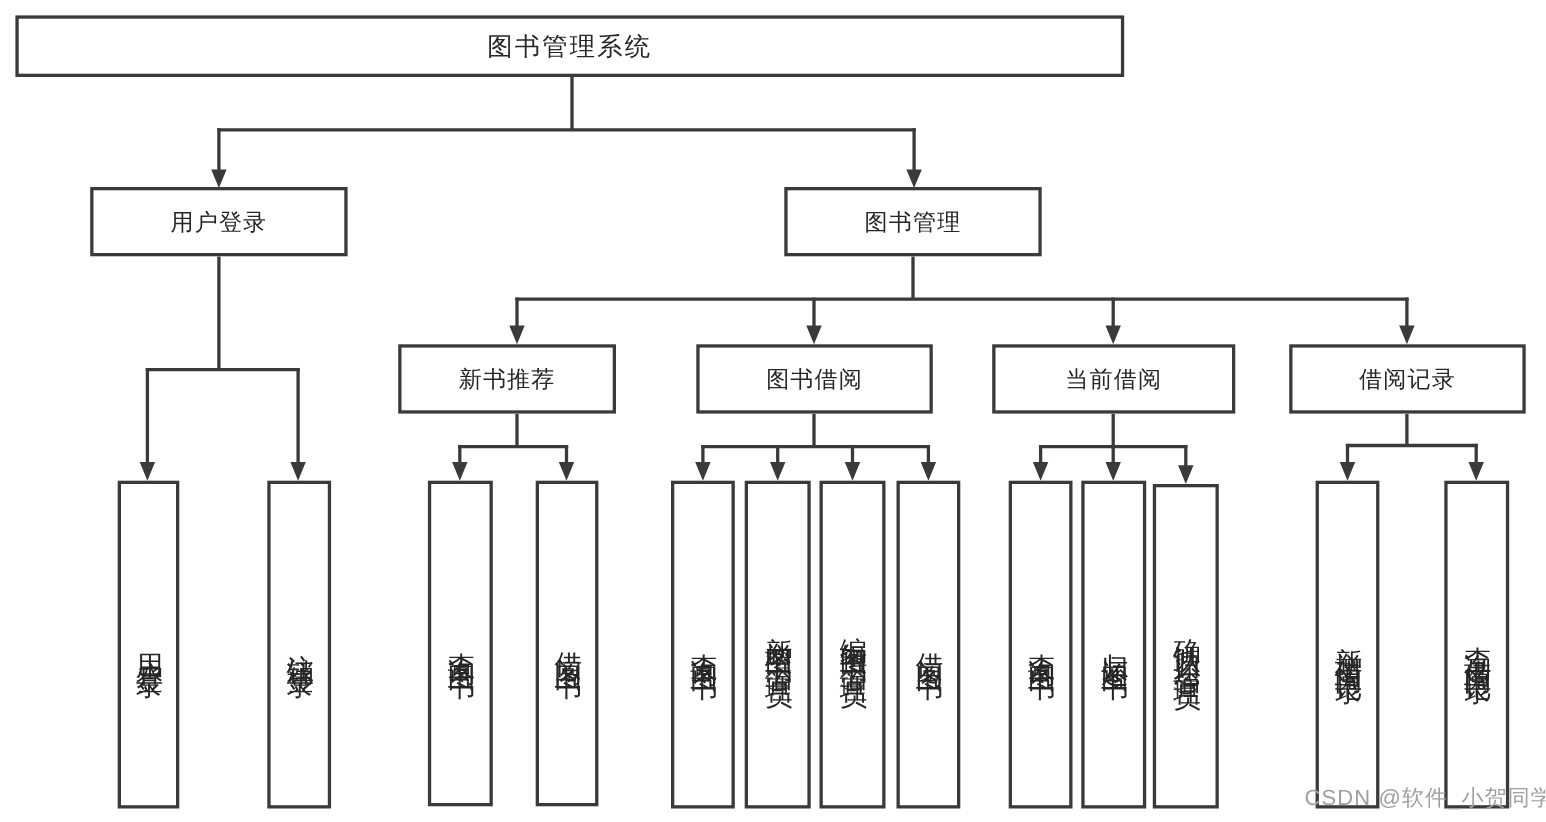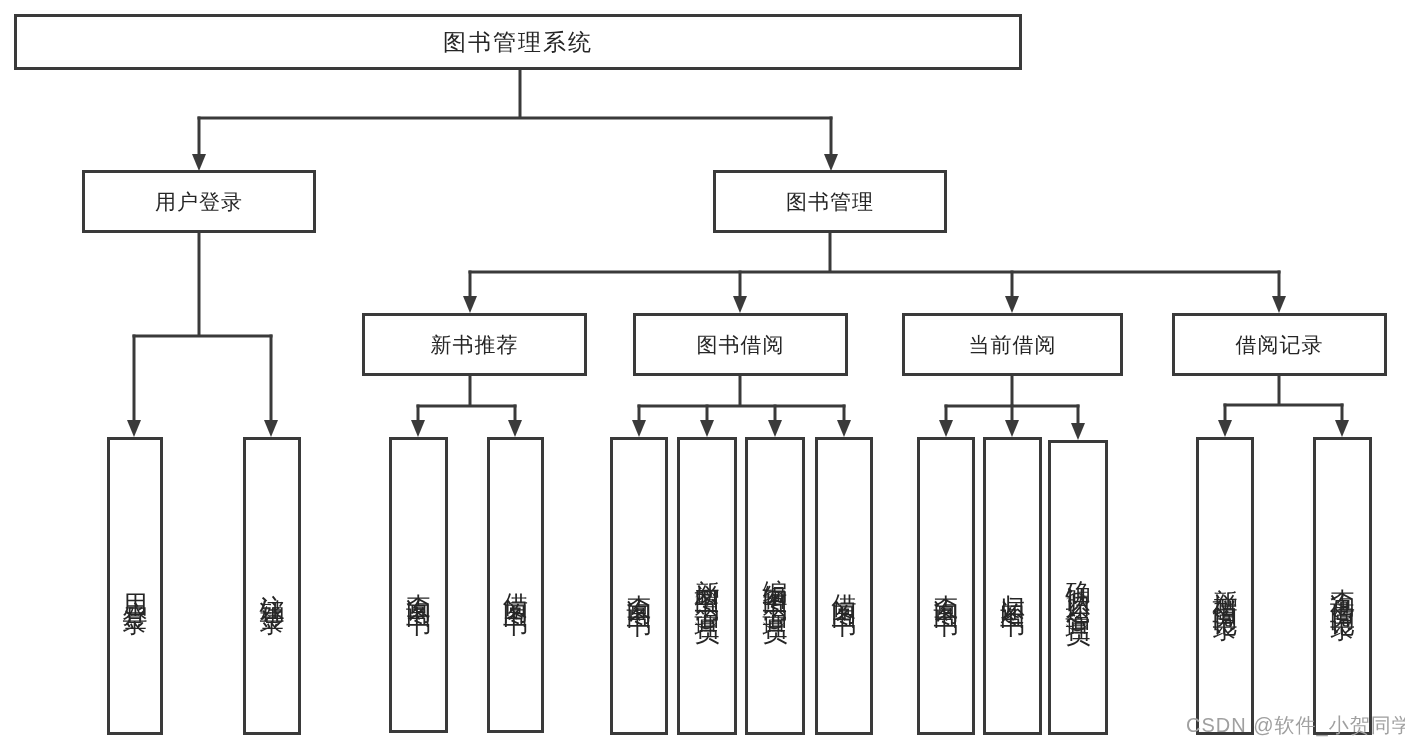--- a/index.html
+++ b/index.html
@@ -136,7 +136,7 @@
     <span>图书管理</span>
   </div>
 
-  <div class="node hbox" style="left:362px; top:313px; width:225px; height:63px;">
+  <div class="node hbox" style="left:362px; top:313px; width:198px; height:63px;">
     <span>新书推荐</span>
   </div>
   <div class="node hbox" style="left:902px; top:313px; width:221px; height:63px;">

